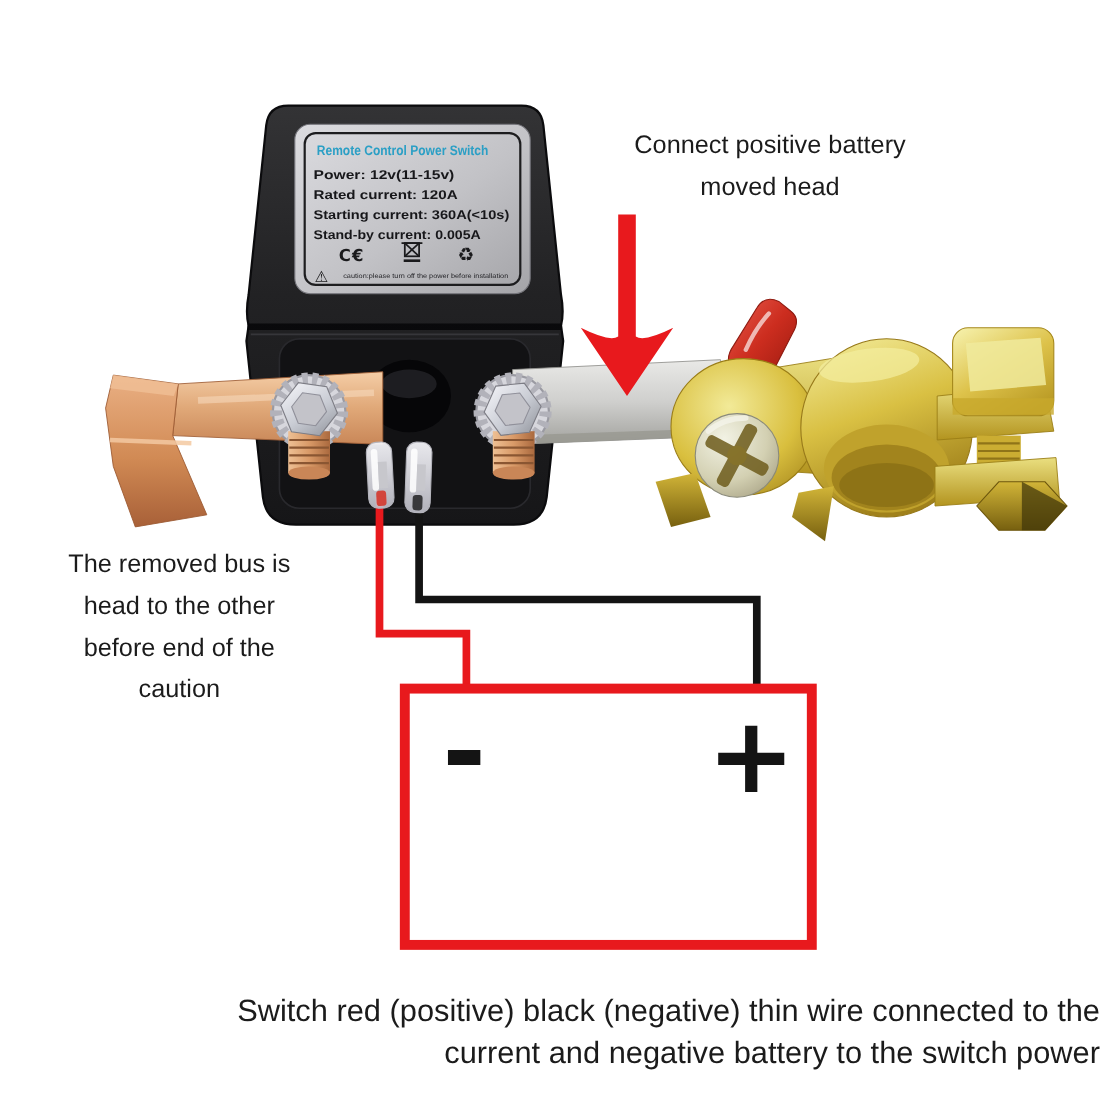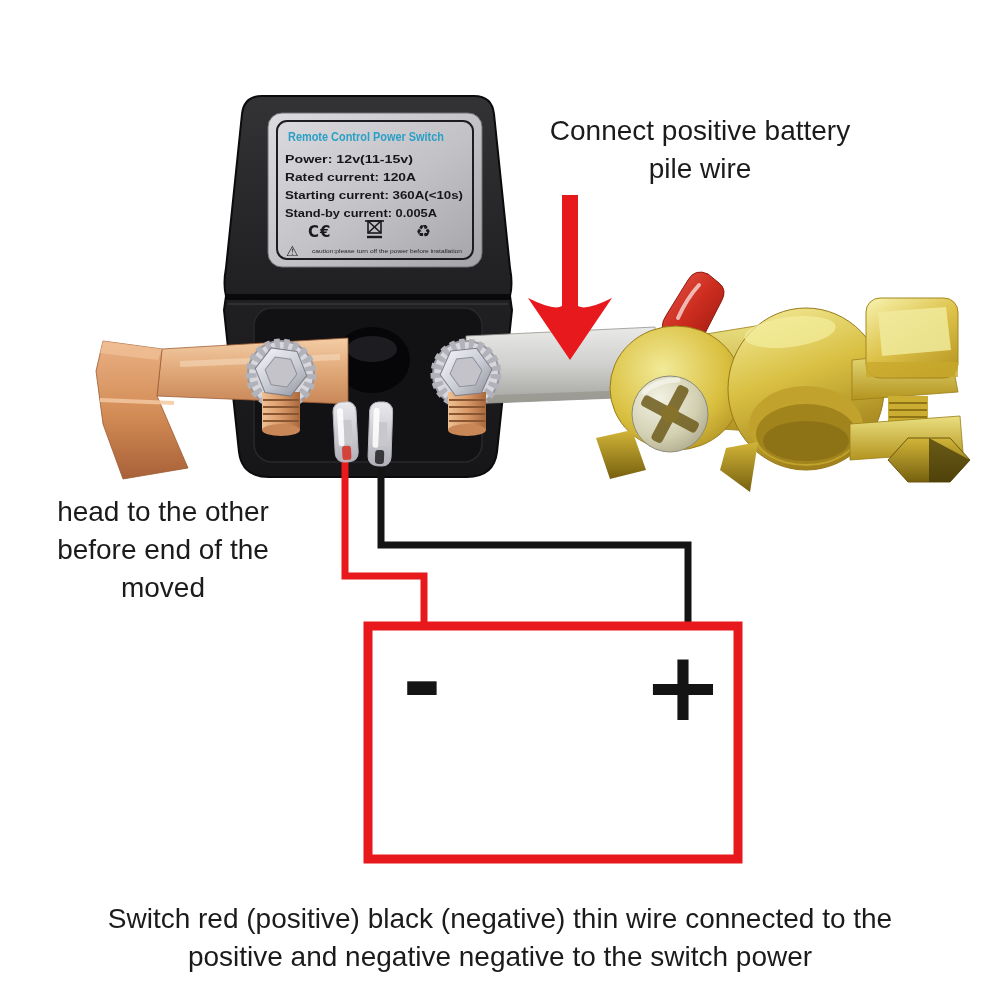--- a/index.html
+++ b/index.html
@@ -6,7 +6,7 @@
   .stage{position:relative;width:1000px;height:1000px;background:#ffffff;overflow:hidden;
          font-family:"Liberation Sans", sans-serif;}
   .stage svg{position:absolute;left:0;top:0;}
-  .annotation{position:absolute;color:#1b1b1b;text-align:center;font-size:28px;line-height:38px;font-weight:400;}
+  .annotation{position:absolute;color:#1b1b1b;text-align:center;font-size:23px;line-height:38px;font-weight:400;}
   .annotation.top{left:525px;top:112px;width:350px;}
   .annotation.left{left:18px;top:493px;width:290px;}
   .annotation.bottom{left:0px;top:900px;width:1000px;font-size:28px;}

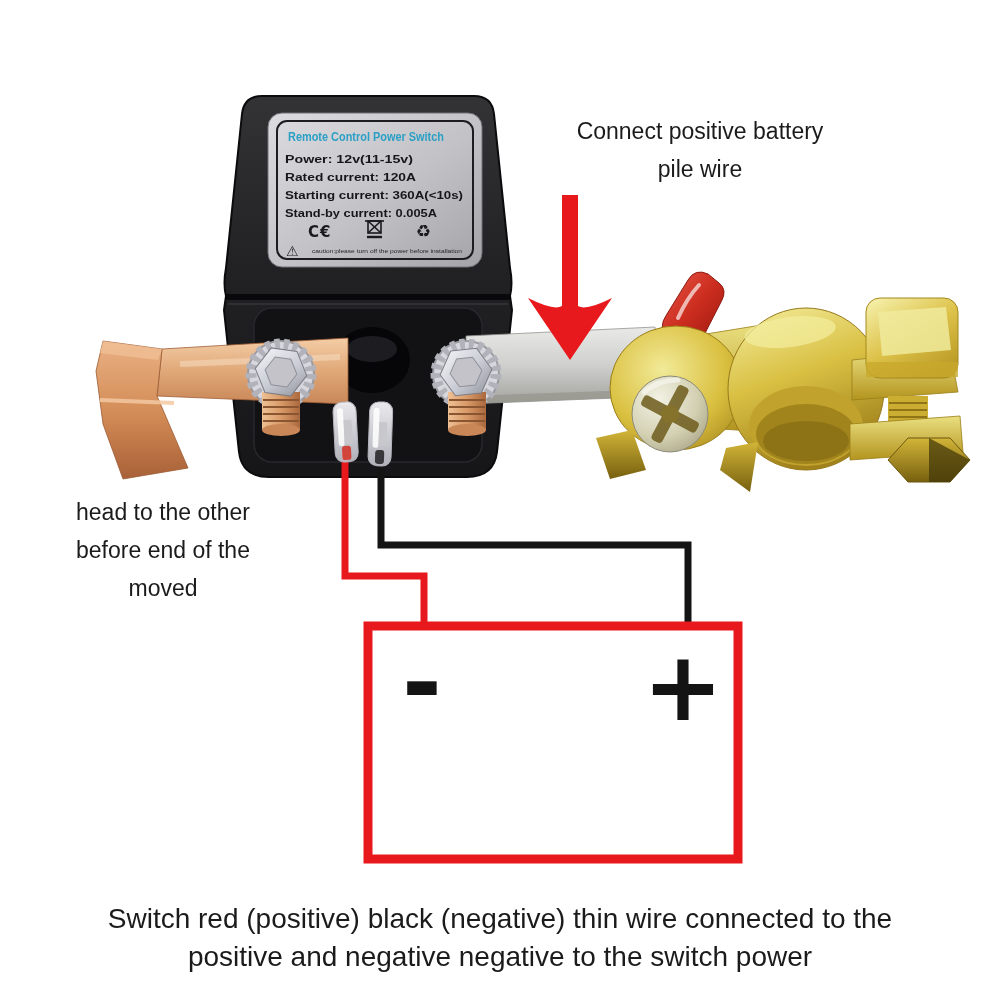--- a/index.html
+++ b/index.html
@@ -25,7 +25,7 @@
 
   <div class="annotation top">
     <div>Connect positive battery</div>
-    <div>pile wire</div>
+    <div>moved head</div>
   </div>
 
   <div class="annotation left">

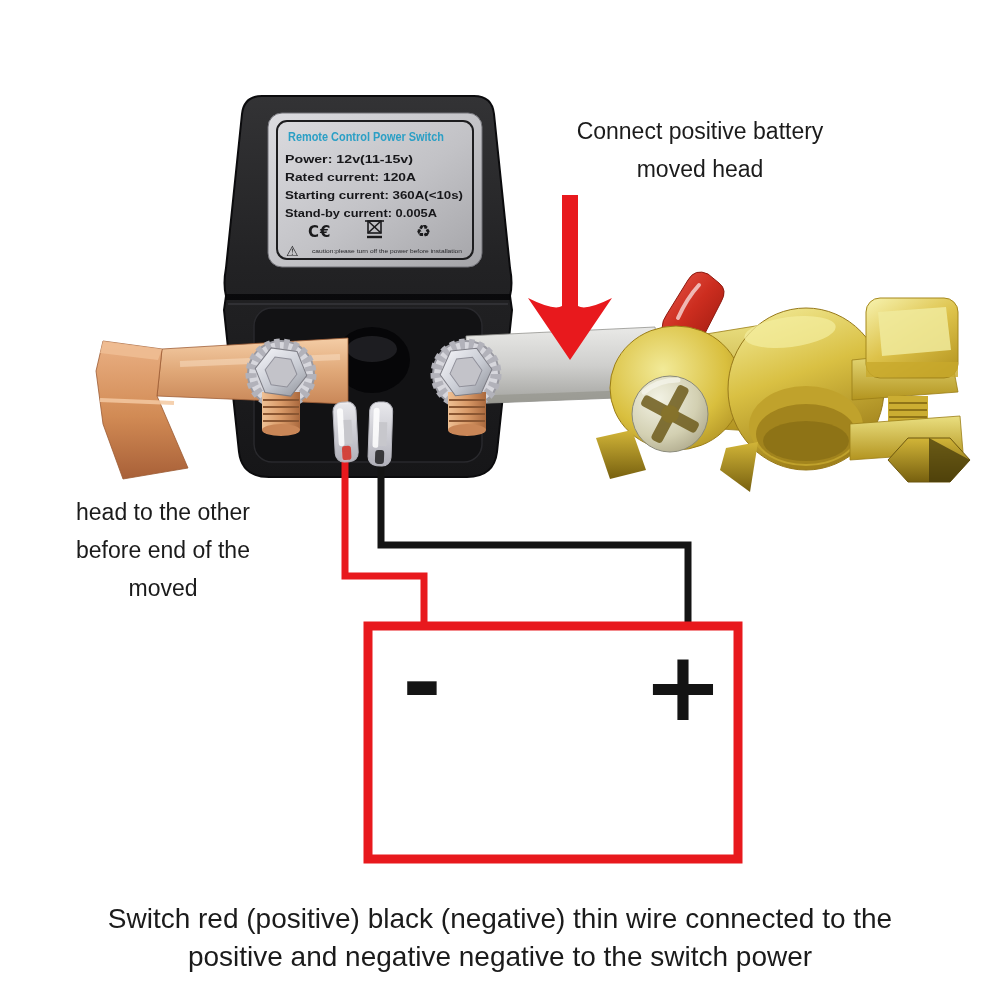--- a/index.html
+++ b/index.html
@@ -29,6 +29,7 @@
   </div>
 
   <div class="annotation left">
+    <div>The removed bus is</div>
     <div>head to the other</div>
     <div>before end of the</div>
     <div>moved</div>

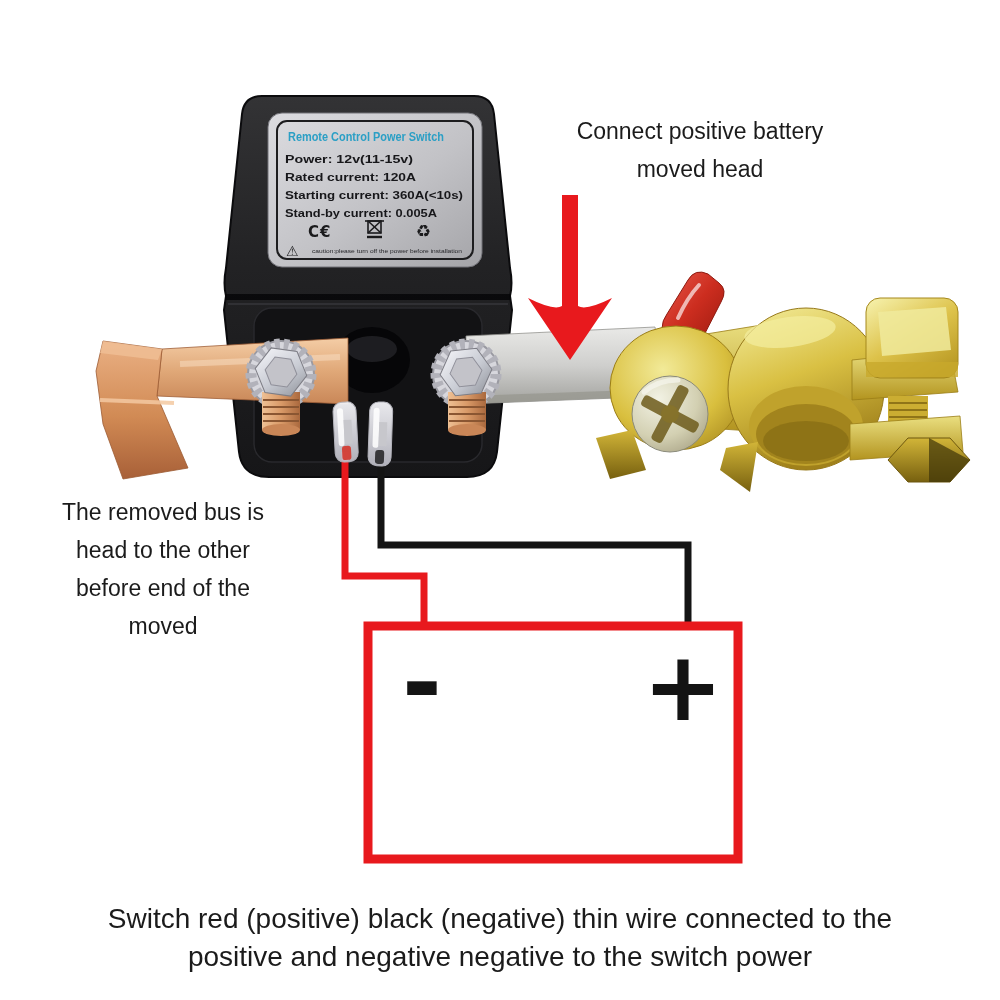--- a/index.html
+++ b/index.html
@@ -32,7 +32,7 @@
     <div>The removed bus is</div>
     <div>head to the other</div>
     <div>before end of the</div>
-    <div>moved</div>
+    <div>caution</div>
   </div>
 
   <div class="annotation bottom">

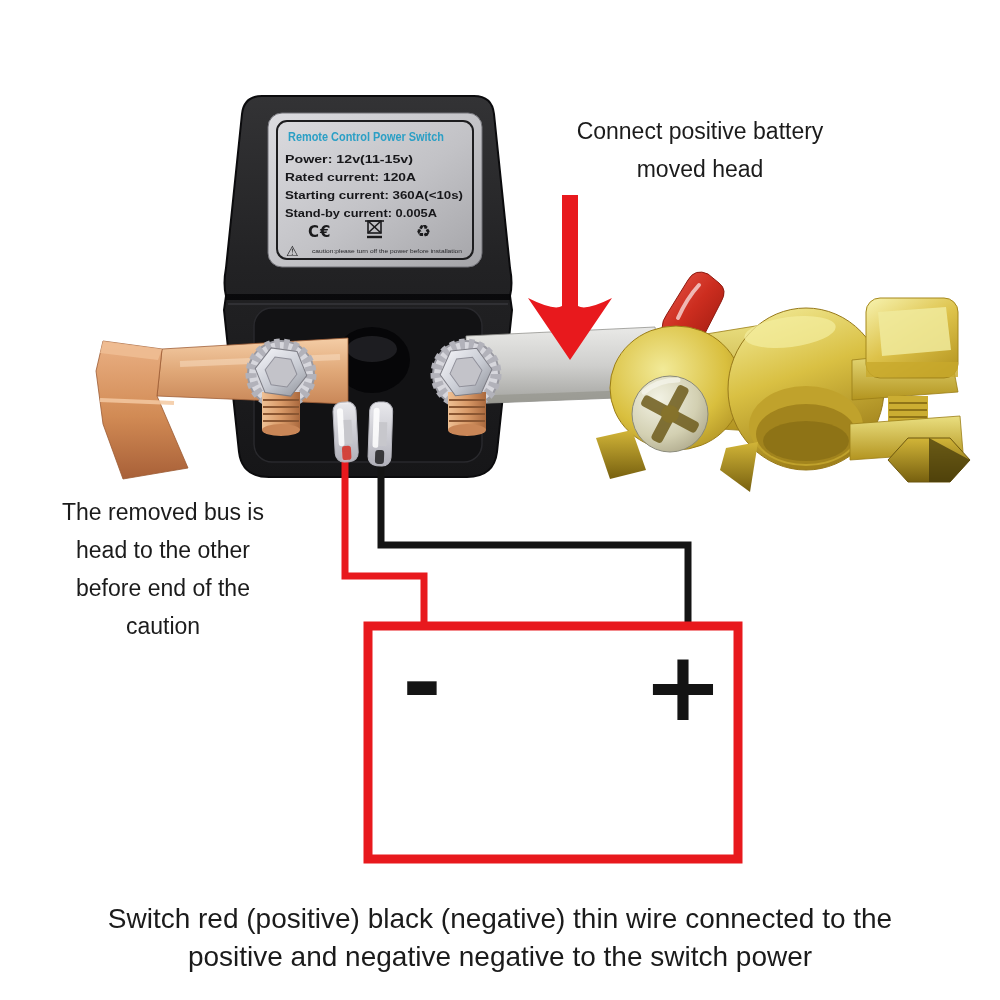--- a/index.html
+++ b/index.html
@@ -9,7 +9,7 @@
   .annotation{position:absolute;color:#1b1b1b;text-align:center;font-size:23px;line-height:38px;font-weight:400;}
   .annotation.top{left:525px;top:112px;width:350px;}
   .annotation.left{left:18px;top:493px;width:290px;}
-  .annotation.bottom{left:0px;top:900px;width:1000px;font-size:28px;}
+  .annotation.bottom{left:0px;top:900px;width:1000px;font-size:28px;text-align:right;}
   
   .lbl-title{font:700 12.5px "Liberation Sans", sans-serif;fill:#2b9fc5;}
   .lbl-spec{font:700 11.5px "Liberation Sans", sans-serif;fill:#17171a;}

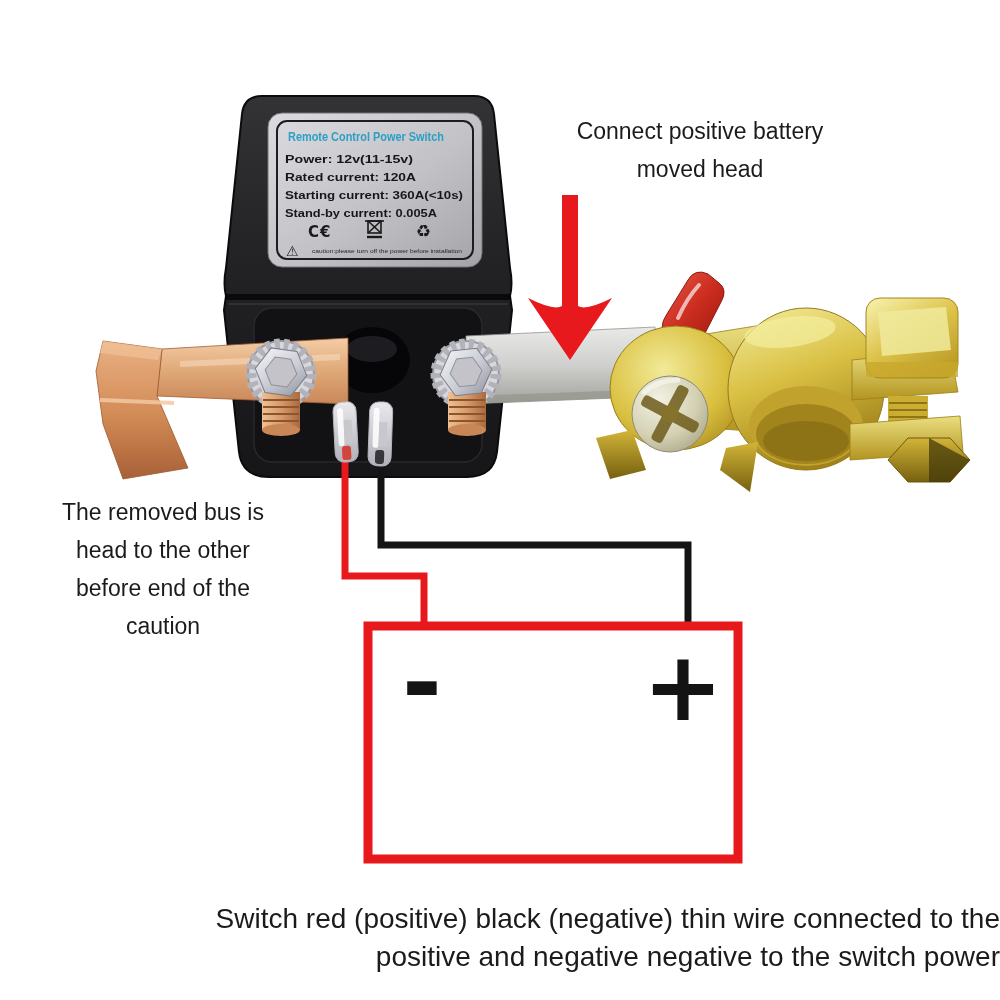--- a/index.html
+++ b/index.html
@@ -37,7 +37,7 @@
 
   <div class="annotation bottom">
     <div>Switch red (positive) black (negative) thin wire connected to the</div>
-    <div>positive and negative negative to the switch power</div>
+    <div>current and negative battery to the switch power</div>
   </div>
 
   <svg width="1000" height="1000" viewBox="0 0 1000 1000">

